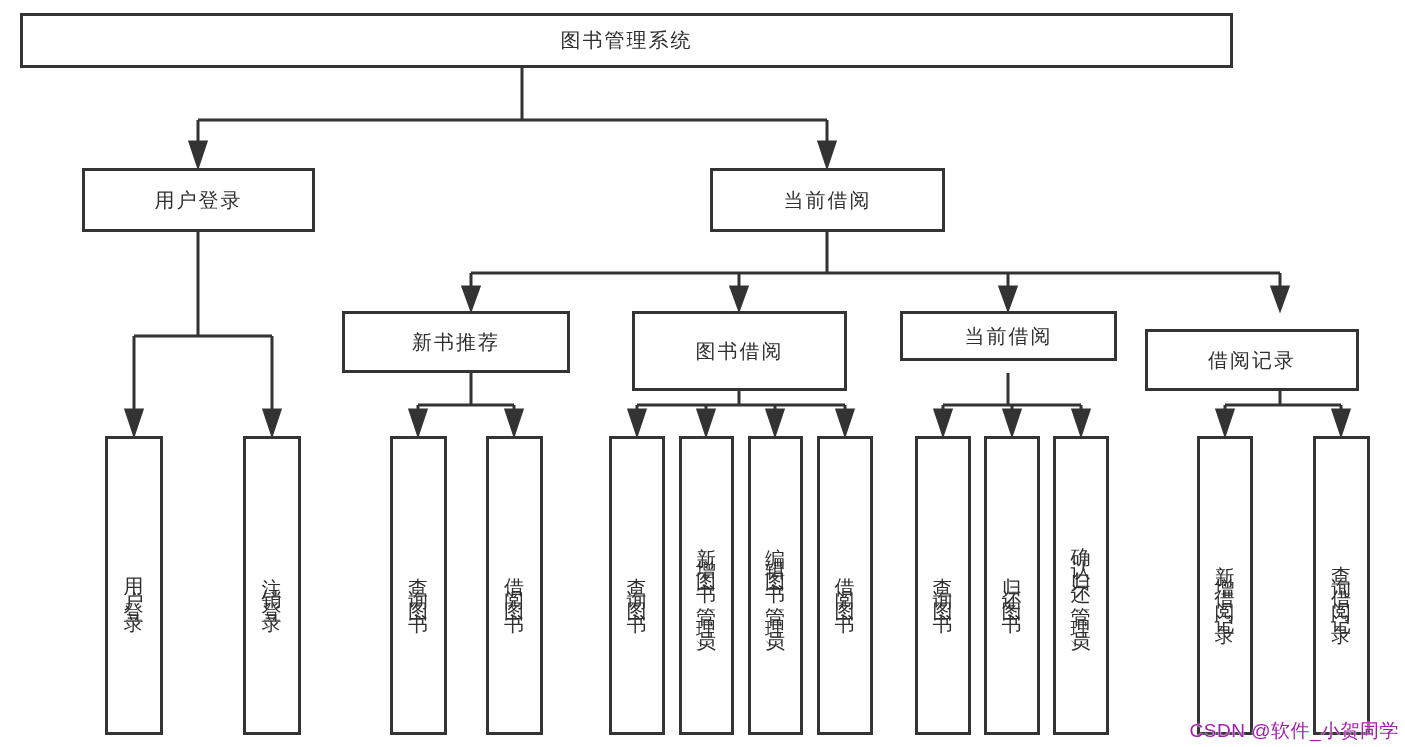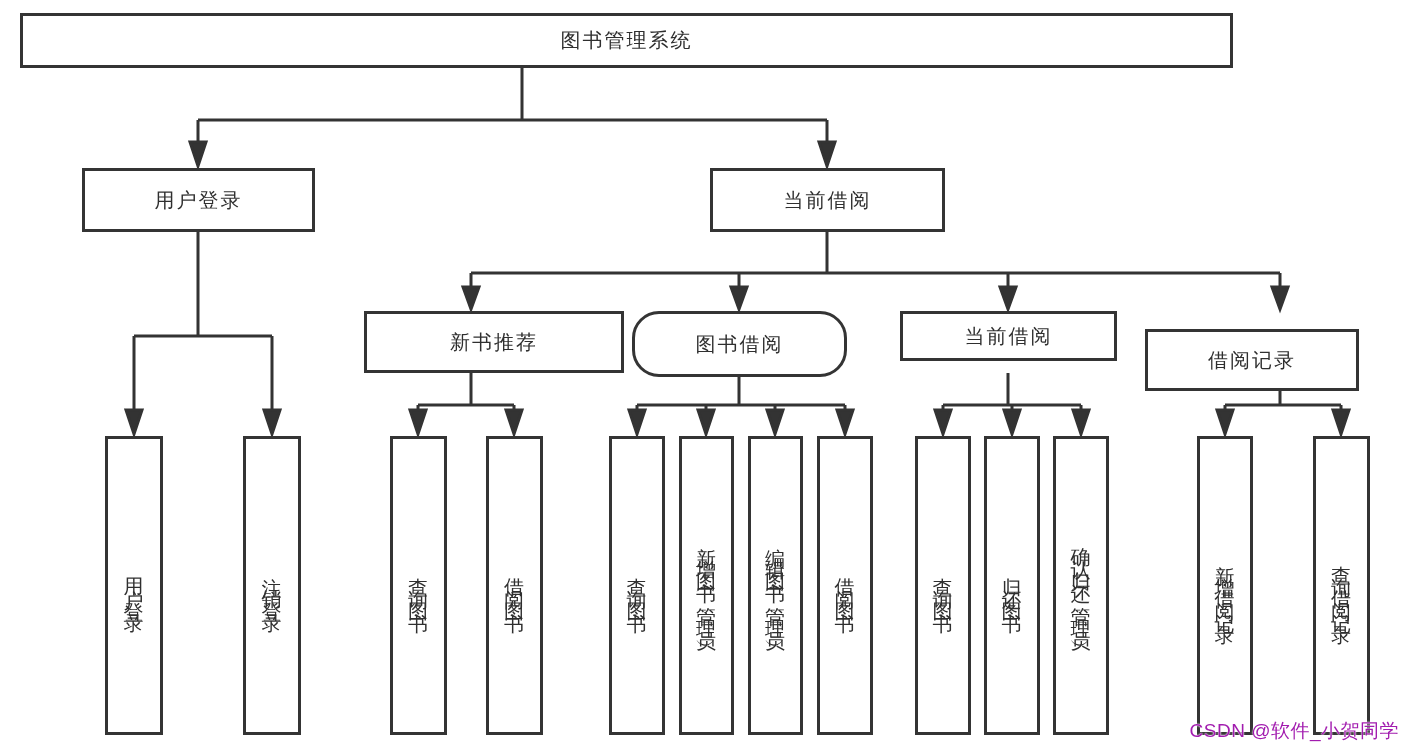--- a/index.html
+++ b/index.html
@@ -40,7 +40,7 @@
   .n-root           { left: 20px;   top: 13px;  width: 1213px; height: 55px; }
   .n-user-login     { left: 82px;   top: 168px; width: 233px;  height: 64px; }
   .n-book-mgmt      { left: 710px;  top: 168px; width: 235px;  height: 64px; }
-  .n-new-book-rec   { left: 364px;  top: 311px; width: 260px;  height: 62px; }
+  .n-new-book-rec   { left: 342px;  top: 311px; width: 228px;  height: 62px; }
   .n-book-borrow    { left: 632px;  top: 311px; width: 215px;  height: 66px; border-radius: 27px; }
   .n-current-borrow { left: 900px;  top: 311px; width: 217px;  height: 50px; }
   .n-borrow-record  { left: 1145px; top: 311px; width: 214px;  height: 62px; margin-top: 18px; }

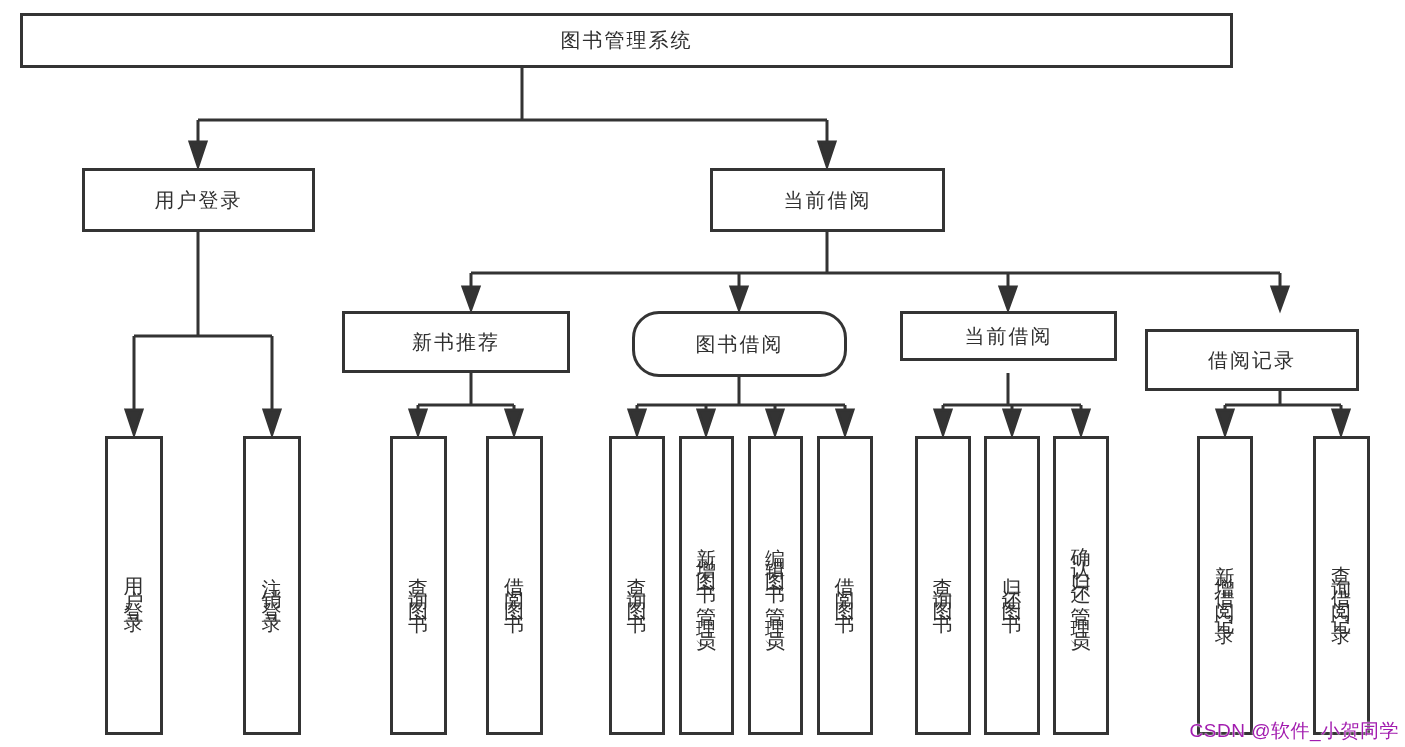--- a/index.html
+++ b/index.html
@@ -41,7 +41,7 @@
   .n-user-login     { left: 82px;   top: 168px; width: 233px;  height: 64px; }
   .n-book-mgmt      { left: 710px;  top: 168px; width: 235px;  height: 64px; }
   .n-new-book-rec   { left: 342px;  top: 311px; width: 228px;  height: 62px; }
-  .n-book-borrow    { left: 632px;  top: 311px; width: 215px;  height: 66px; border-radius: 27px; }
+  .n-book-borrow    { left: 632px;  top: 311px; width: 215px;  height: 80px; }
   .n-current-borrow { left: 900px;  top: 311px; width: 217px;  height: 50px; }
   .n-borrow-record  { left: 1145px; top: 311px; width: 214px;  height: 62px; margin-top: 18px; }
   

